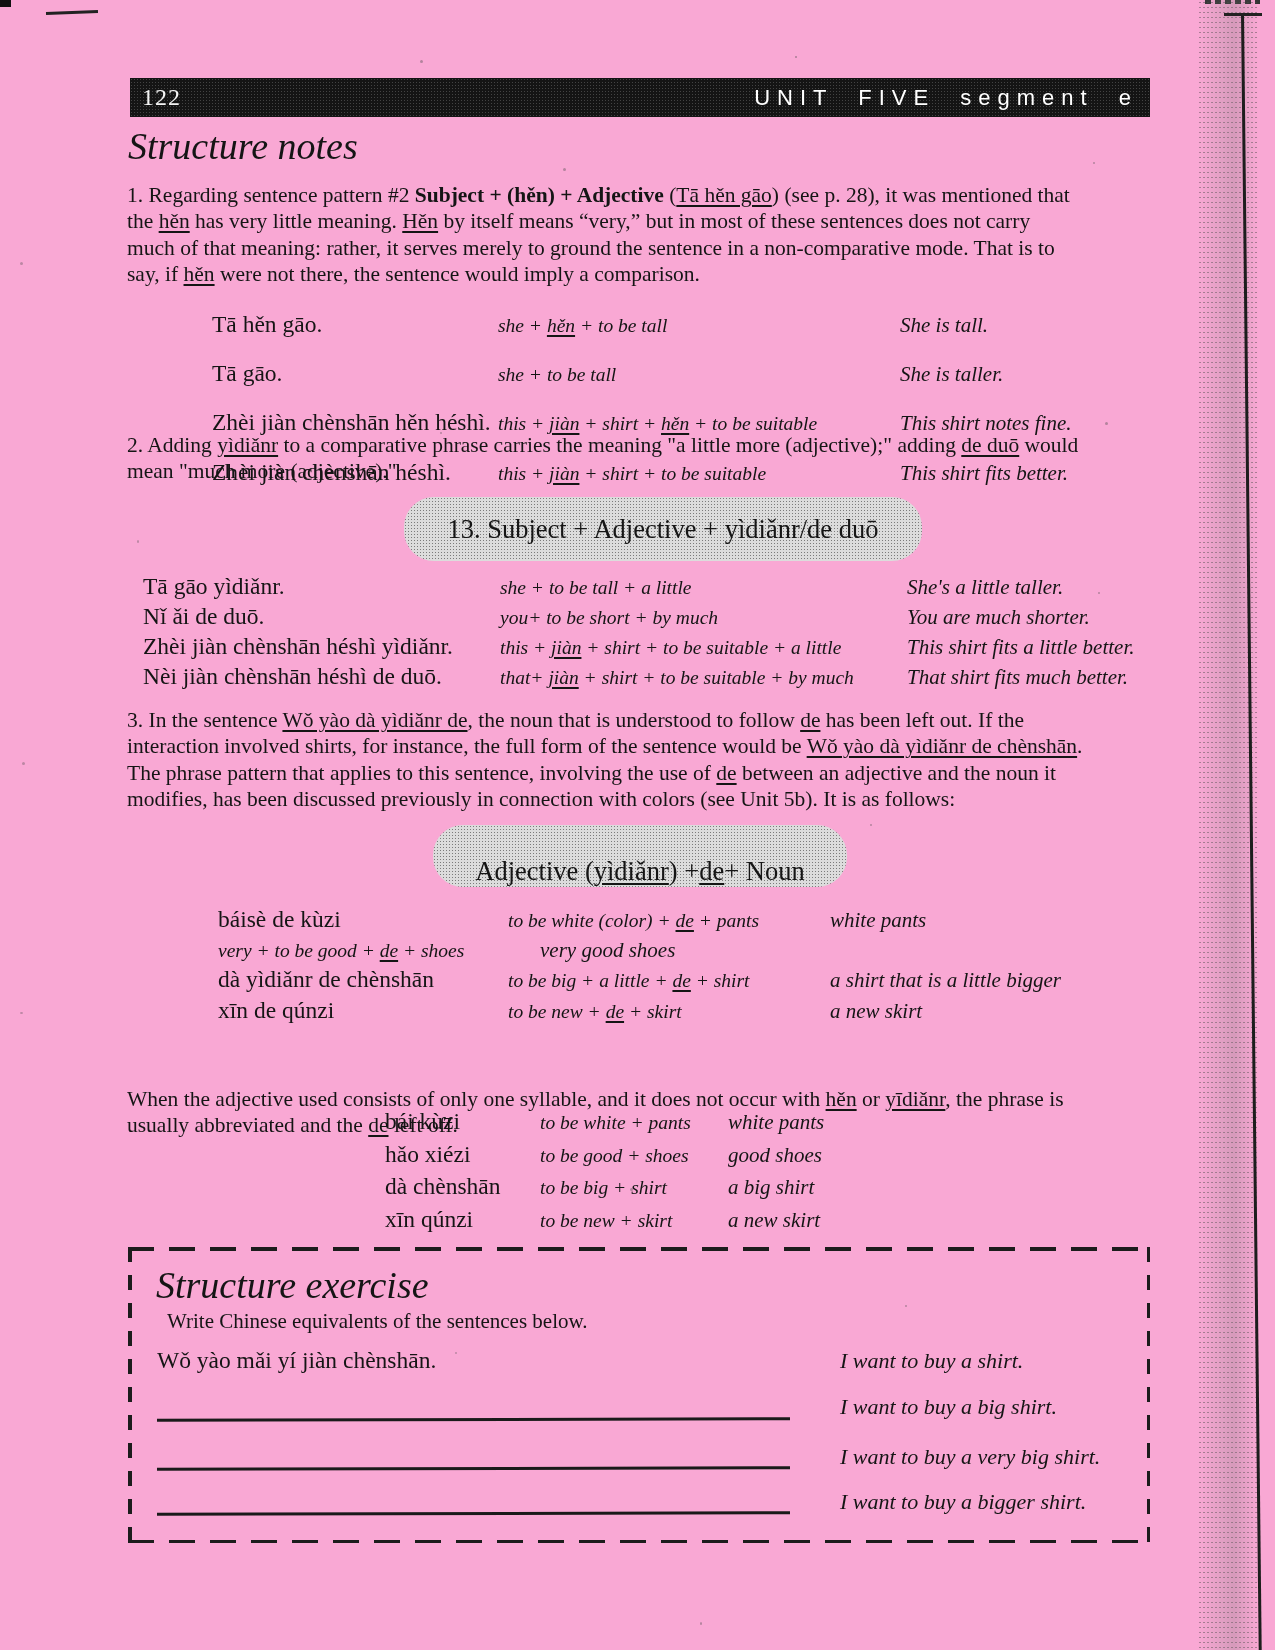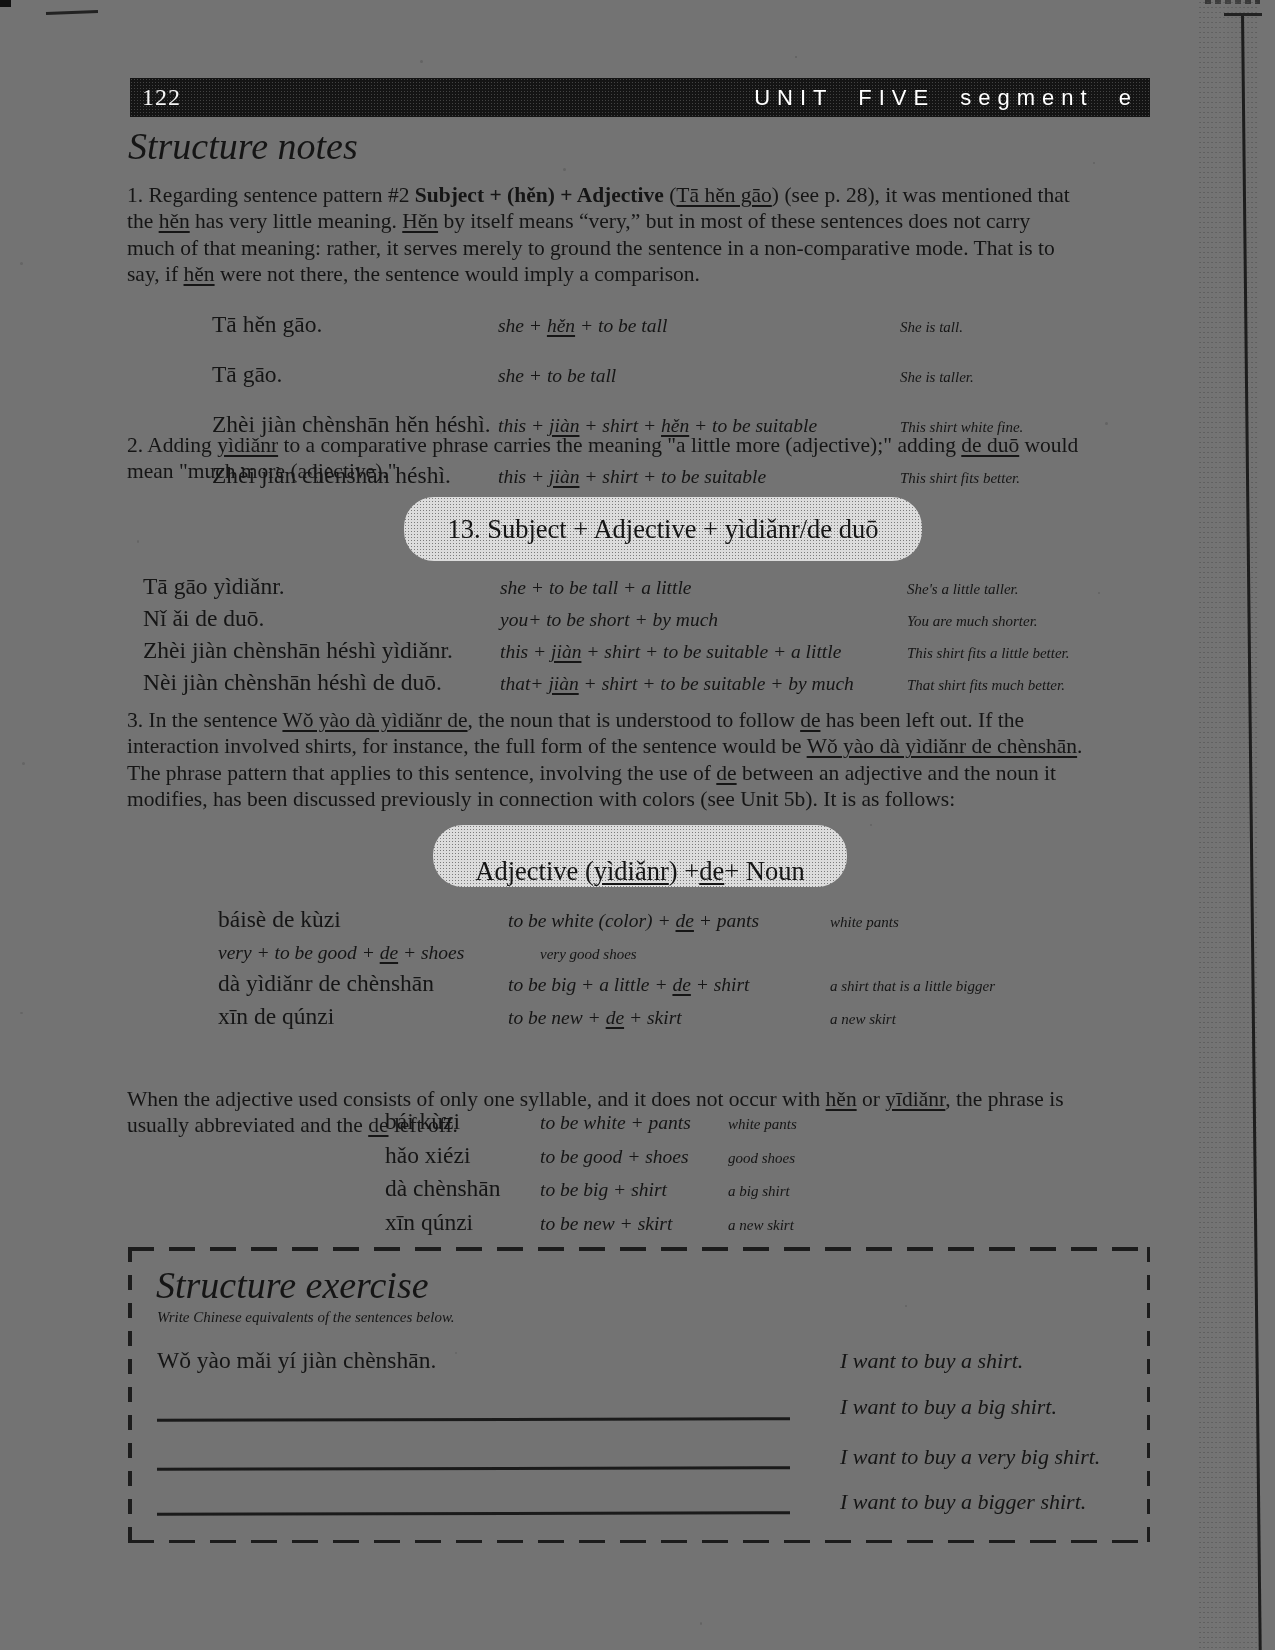--- a/index.html
+++ b/index.html
@@ -5,7 +5,7 @@
   html,body{margin:0;padding:0;background:#e8e8e8;}
   .page{
     position:relative; width:1275px; height:1650px; margin:0 auto;
-    background:#737373; overflow:hidden;
+    background:#f9a8d4; overflow:hidden;
     font-family:"Liberation Serif","DejaVu Serif",serif; color:#151515;
   }
   .u{ text-decoration:underline; text-underline-offset:3px; text-decoration-thickness:1.5px; }

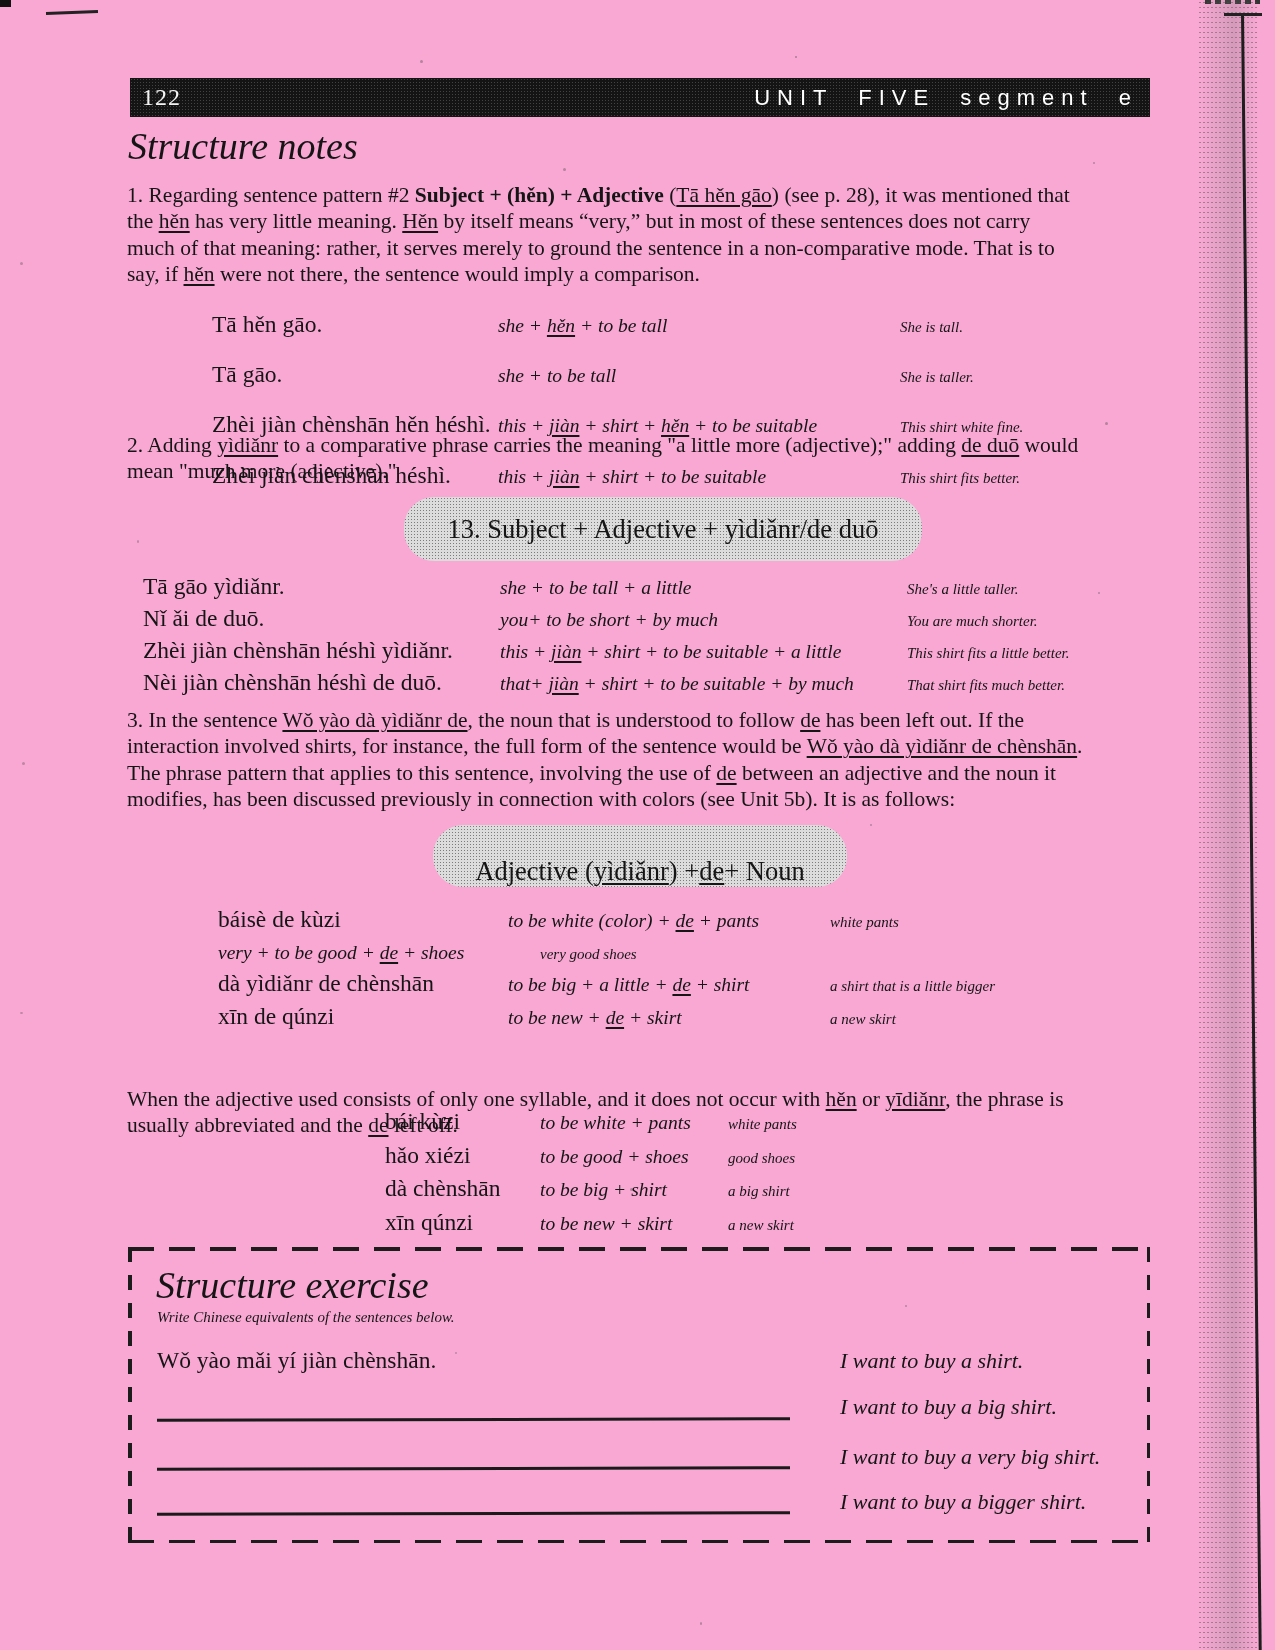--- a/index.html
+++ b/index.html
@@ -54,7 +54,7 @@
   .trow{ display:flex; align-items:baseline; white-space:nowrap; }
   .c1{ font-size:23.5px; }
   .c2{ font-style:italic; font-size:19.5px; }
-  .c3{ font-style:italic; font-size:15px; }
+  .c3{ font-style:italic; font-size:21px; }
   #t1 .c1{ width:286px;margin-top:19px; } #t1 .c2{ width:402px; }
   #t2 .c1{ width:357px; } #t2 .c2{ width:407px; }
   #t3 .c1{ width:290px; } #t3 .c2{ width:322px; }

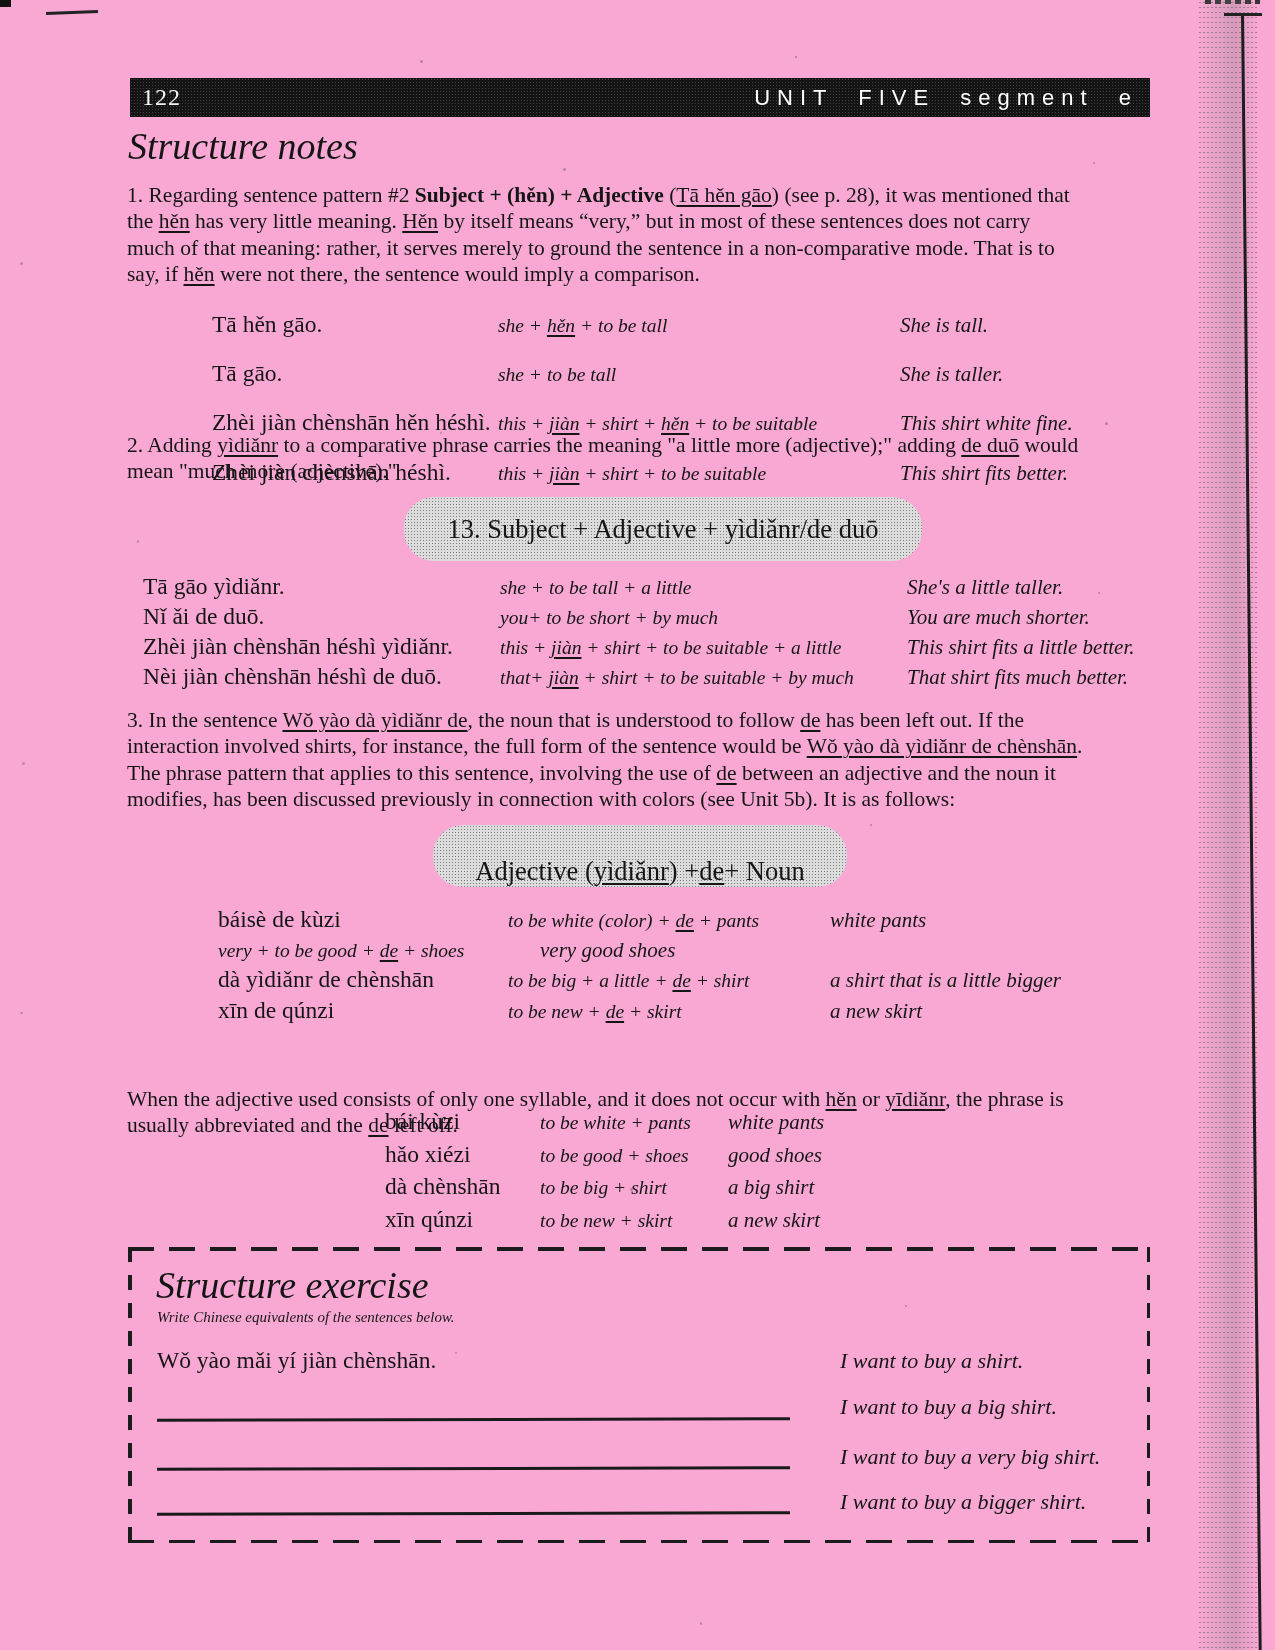--- a/index.html
+++ b/index.html
@@ -151,7 +151,7 @@
       <div class="trow">
         <div class="c1">Zhèi jiàn chènshān hěn héshì.</div>
         <div class="c2"><span>this + </span><span class="u">jiàn</span><span> + shirt + </span><span class="u">hěn</span><span> + to be suitable</span></div>
-        <div class="c3">This shirt white fine.</div>
+        <div class="c3">This shirt notes fine.</div>
       </div>
       <div class="trow">
         <div class="c1">Zhèi jiàn chènshān héshì.</div>

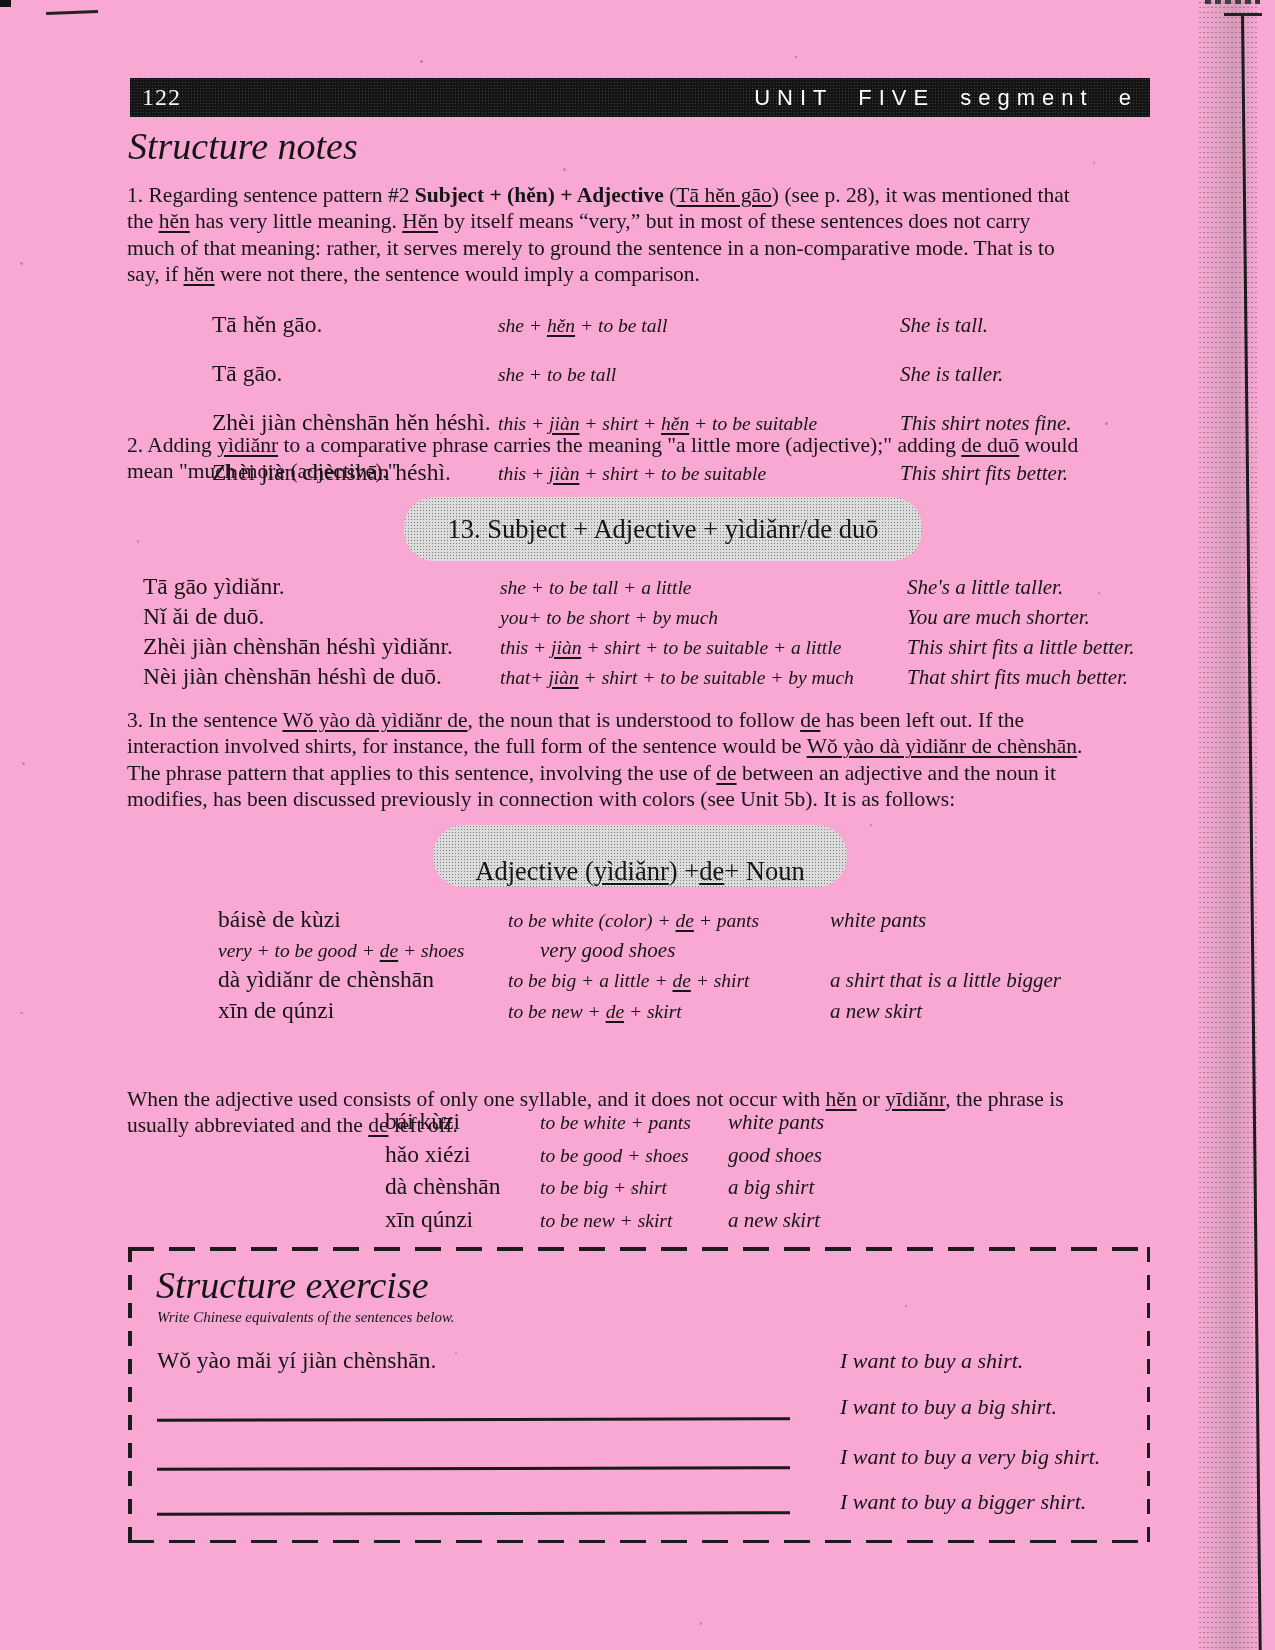--- a/index.html
+++ b/index.html
@@ -68,7 +68,7 @@
     background:repeating-linear-gradient(180deg,#1c1c1c 0 15px, transparent 15px 28px); }
   .d-top{ top:0; } .d-bottom{ bottom:0; } .d-left{ left:0; } .d-right{ right:0; }
   .ex-title{ position:absolute; left:28px; top:16px; font-style:italic; font-size:38px; }
-  .ex-instr{ position:absolute; left:29px; top:62px; font-style:italic; font-size:15px; }
+  .ex-instr{ position:absolute; left:39px; top:62px; font-size:21px; }
   .ex-pinyin{ position:absolute; left:29px; top:100px; font-size:23.5px; }
   .ex-en{ position:absolute; left:712px; font-style:italic; font-size:22px; white-space:nowrap; }
   #en1{ top:101px; } #en2{ top:147px; } #en3{ top:197px; } #en4{ top:242px; }

